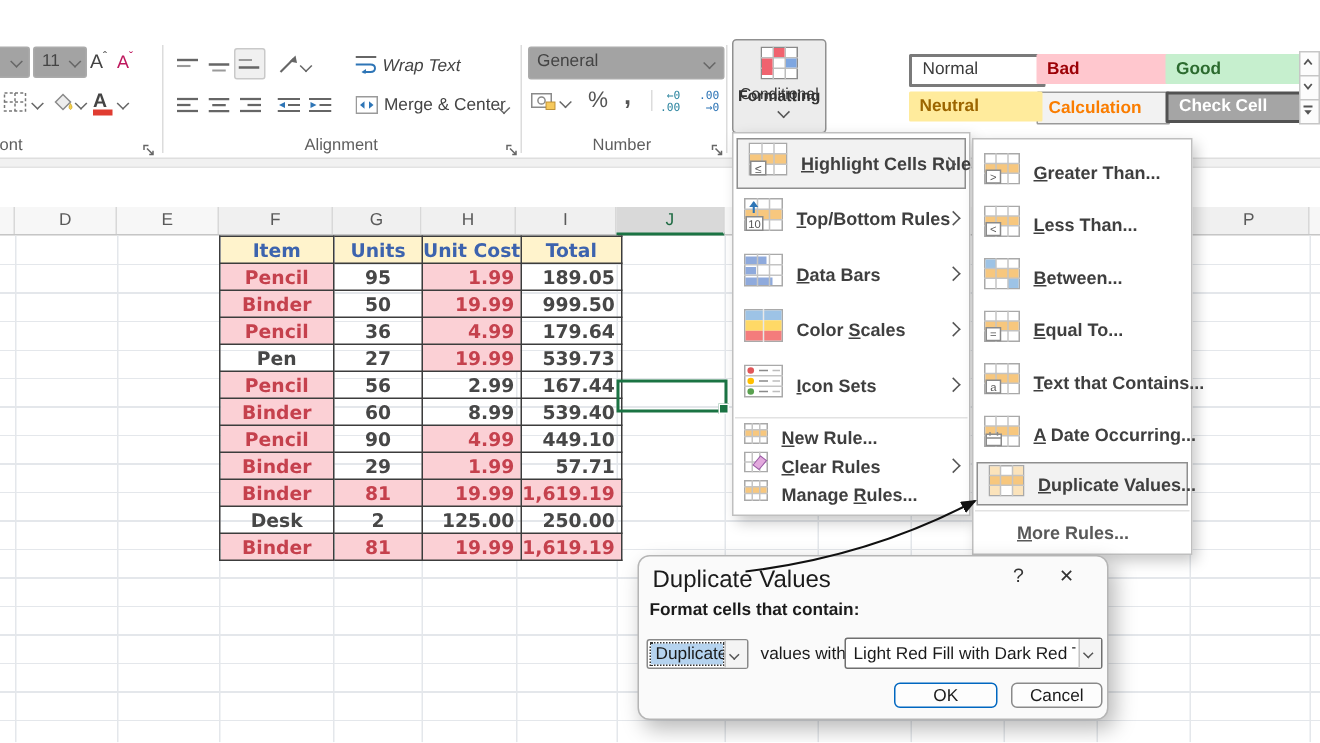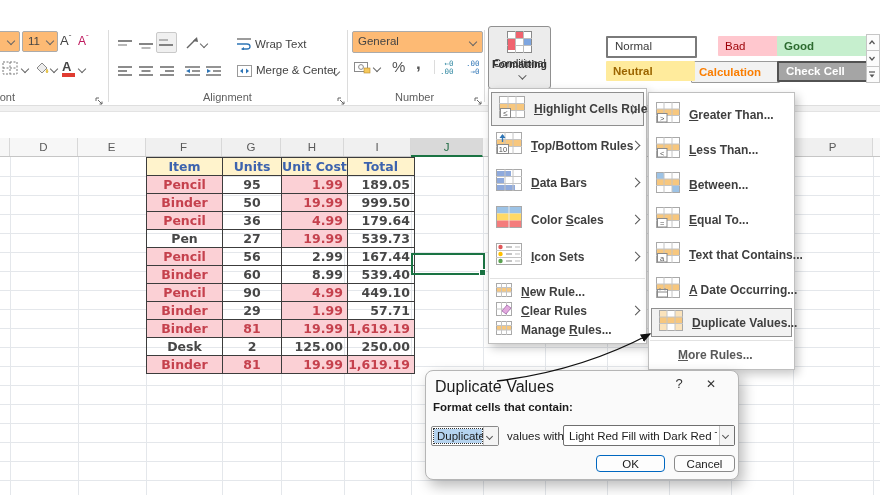--- a/index.html
+++ b/index.html
@@ -10,7 +10,7 @@
   .tab{position:absolute;top:4px;font-size:12.5px;color:#3b3b3b;white-space:nowrap;cursor:default;}
   
   .ribbon{position:absolute;left:0;top:0;width:880px;height:105px;background:#fff;border-bottom:1px solid #DEDEDE;}
-  .combo{position:absolute;background:#fdba74;border:1px solid #ABABAB;border-radius:2px;font-size:11.5px;color:#444;}
+  .combo{position:absolute;background:#a3a3a3;border:1px solid #ABABAB;border-radius:2px;font-size:11.5px;color:#444;}
   .combo .val{position:absolute;left:5px;top:3px;white-space:nowrap;}
   .chev{position:absolute;width:7px;height:7px;}
   .chev::after{content:"";position:absolute;left:0;top:0;width:5px;height:5px;border-right:1.4px solid #666;border-bottom:1.4px solid #666;transform:rotate(45deg);}

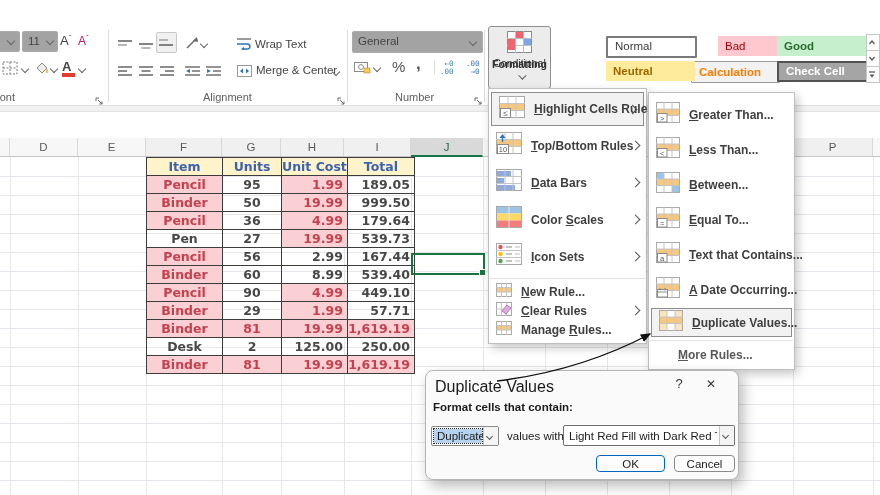--- a/index.html
+++ b/index.html
@@ -197,7 +197,7 @@
           <polygon points="7,10 7,14 4,12" fill="#2E75B6"></polygon>
         </svg>
     </div>
-    <div class="abs btnlabel" style="left:255px;top:38px;">Wrap Text</div>
+    <div class="abs btnlabel" style="left:255px;top:38px;font-style:italic;">Wrap Text</div>
     <div class="abs" style="left:237px;top:63px;">
       <svg width="15" height="12">
           <rect x="0.5" y="0.5" width="14" height="11" fill="#fff" stroke="#9a9a9a"></rect>

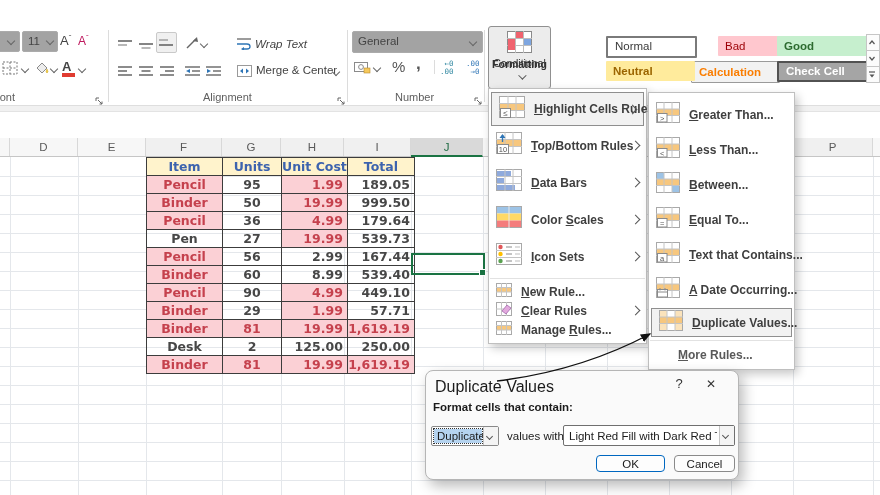--- a/index.html
+++ b/index.html
@@ -263,7 +263,7 @@
 
 
     <div class="stylecell" style="left:606px;top:36px;width:80px;background:#fff;border:2px solid #7a7a7a;line-height:17px;height:18px;">Normal</div>
-    <div class="stylecell" style="left:718px;top:36px;width:82px;background:#FFC7CE;color:#9C0006;font-weight:400;">Bad</div>
+    <div class="stylecell" style="left:691px;top:36px;width:82px;background:#FFC7CE;color:#9C0006;font-weight:700;">Bad</div>
     <div class="stylecell" style="left:777px;top:36px;width:84px;background:#C6EFCE;color:#2C6B2F;font-weight:600;">Good</div>
     <div class="stylecell" style="left:691px;top:61px;width:80px;background:#F2F2F2;color:#FA7D00;font-weight:600;border:1px solid #9a9a9a;">Calculation</div>
     <div class="stylecell" style="left:606px;top:61px;width:82px;background:#FFEB9C;color:#9C6500;font-weight:600;">Neutral</div>

